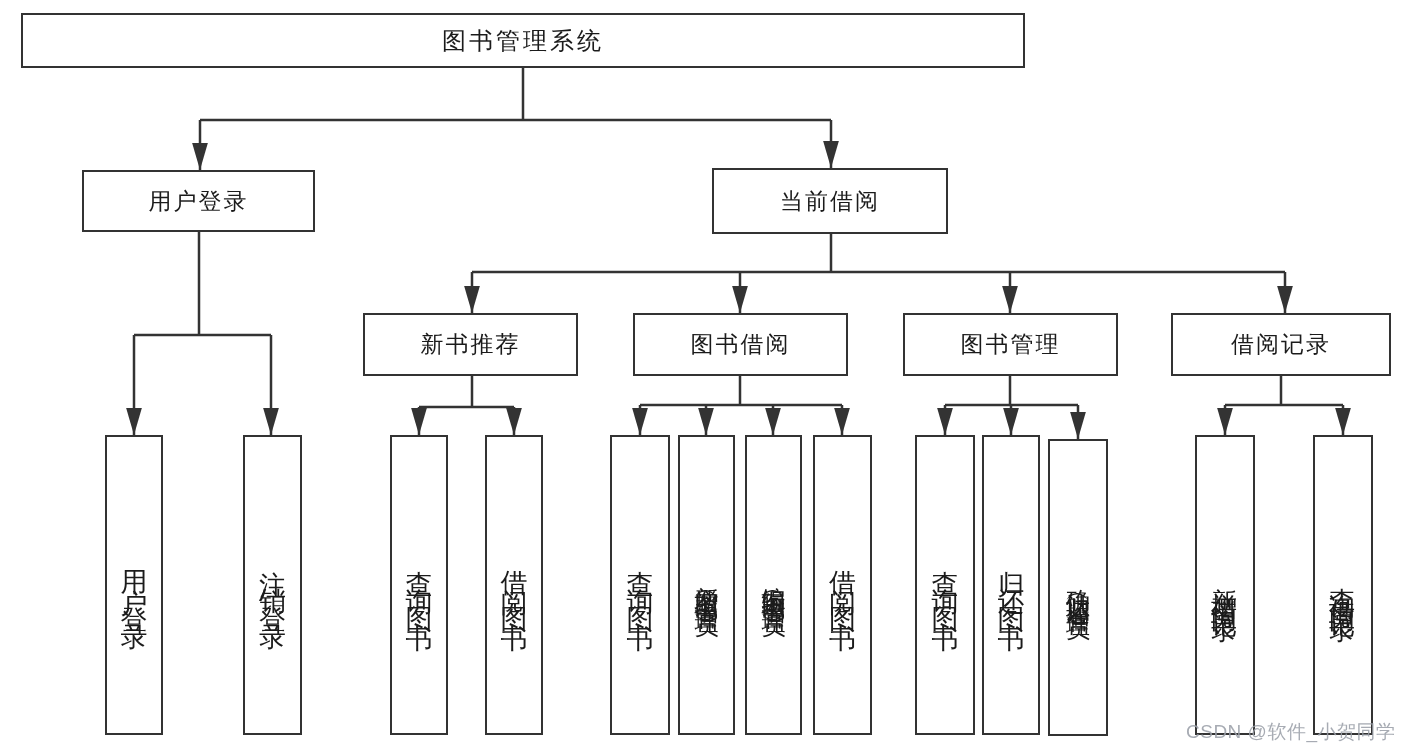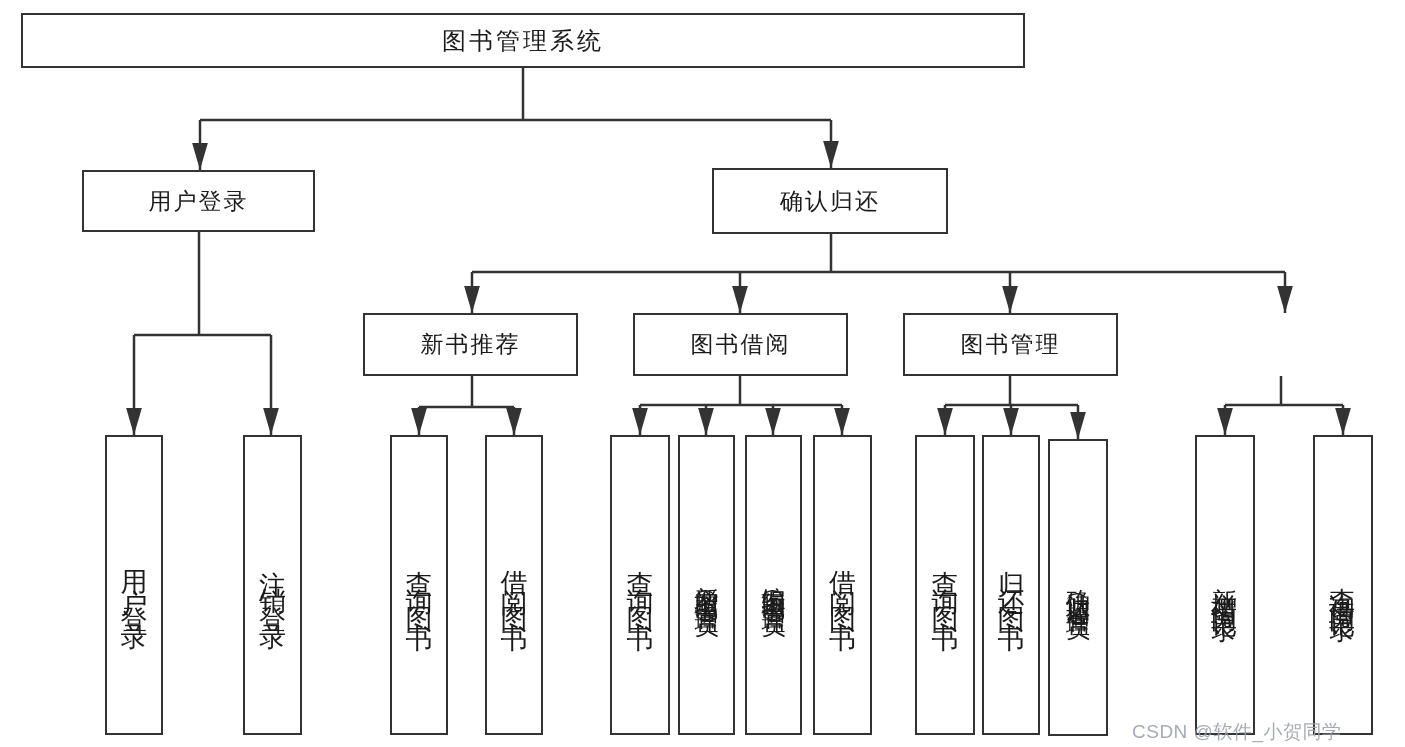--- a/index.html
+++ b/index.html
@@ -104,7 +104,7 @@
     <span class="h-label">用户登录</span>
   </div>
   <div class="node" style="left:712px;top:168px;width:236px;height:66px;">
-    <span class="h-label">确认归还</span>
+    <span class="h-label">当前借阅</span>
   </div>
 
   <div class="node" style="left:633px;top:313px;width:215px;height:63px;">

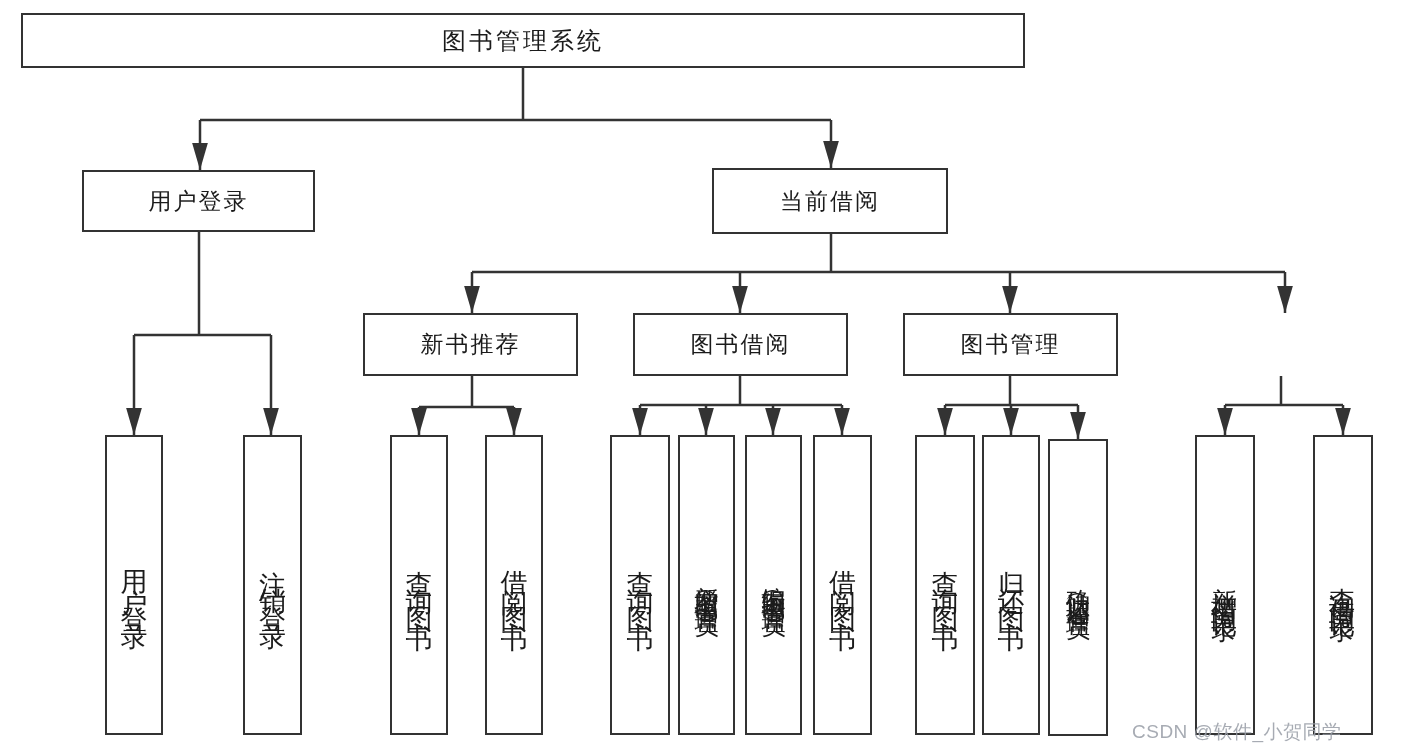--- a/index.html
+++ b/index.html
@@ -116,6 +116,9 @@
   <div class="node" style="left:903px;top:313px;width:215px;height:63px;">
     <span class="h-label">图书管理</span>
   </div>
+  <div class="node" style="left:1171px;top:313px;width:220px;height:63px;">
+    <span class="h-label">借阅记录</span>
+  </div>
 
   <div class="node" style="left:105px;top:435px;width:58px;height:300px;">
     <span class="v-label len4">用户登录</span>

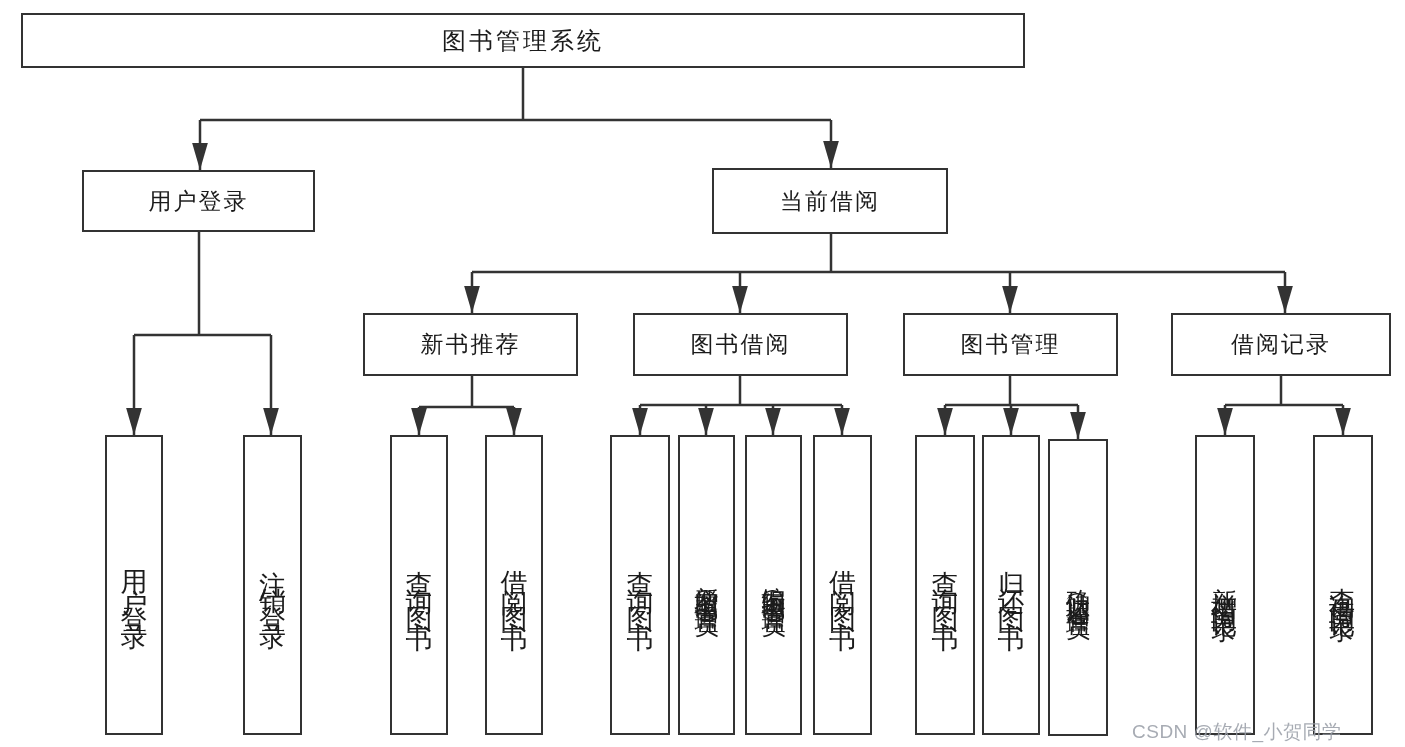--- a/index.html
+++ b/index.html
@@ -39,7 +39,7 @@
   .len9{font-size:24px;letter-spacing:4px;}
   #watermark{
     position:absolute;
-    left:1132px;top:719px;
+    left:1186px;top:719px;
     font-size:19px;
     color:var(--wm);
     opacity:.88;

